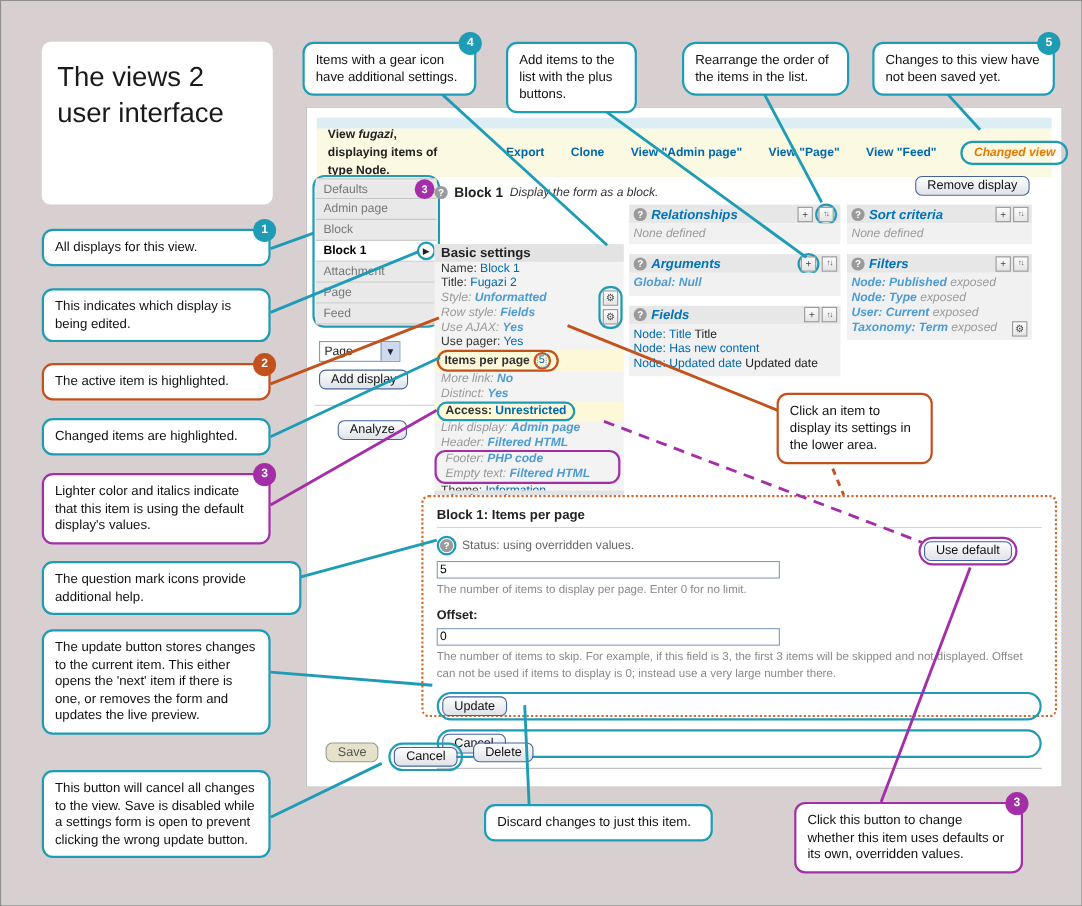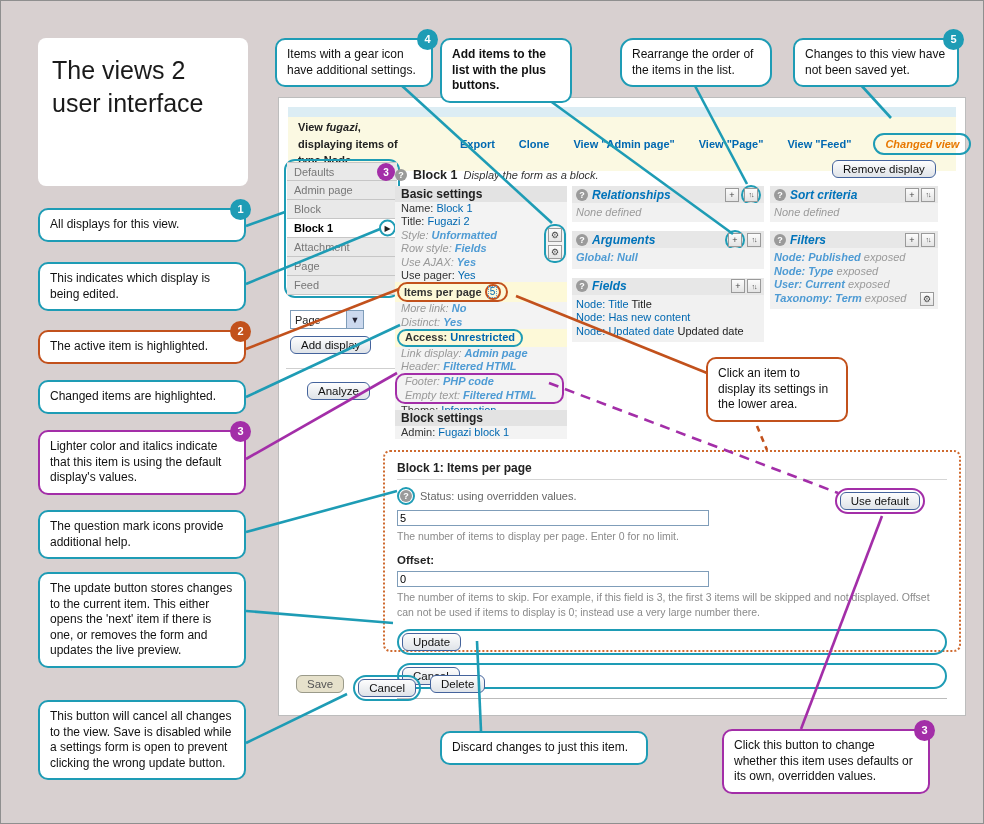--- a/index.html
+++ b/index.html
@@ -211,7 +211,7 @@
   <span>Items with a gear icon have additional settings.</span>
   <span class="badge">4</span>
 </div>
-<div class="callout" style="left:440px;top:38px;width:132px;font-weight:bold;">
+<div class="callout" style="left:460px;top:38px;width:119px;">
   <span>Add items to the list with the plus buttons.</span>
 </div>
 <div class="callout" style="left:620px;top:38px;width:152px;border-radius:13px;">

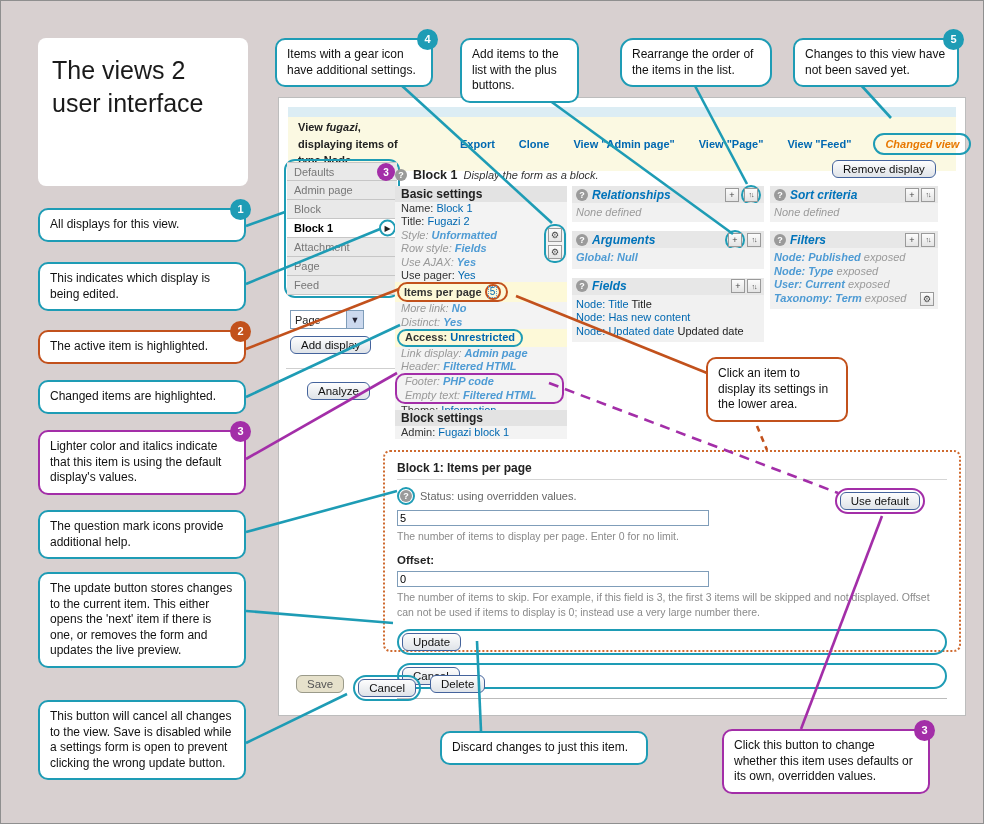--- a/index.html
+++ b/index.html
@@ -41,7 +41,7 @@
   }
   .top-strip { position: absolute; left: 9px; right: 9px; top: 9px; height: 10px; background: #dcedf4; }
   .yellow-bar {
-    position: absolute; left: 9px; right: 9px; top: 19px; height: 54px;
+    position: absolute; left: 9px; right: 9px; top: 19px; height: 44px;
     background: #fbf9e2; display: flex; align-items: center; padding: 0 10px; gap: 22px;
   }
   .view-title { width: 120px; font-weight: bold; font-size: 11px; line-height: 1.5; color: #222; flex: none; }

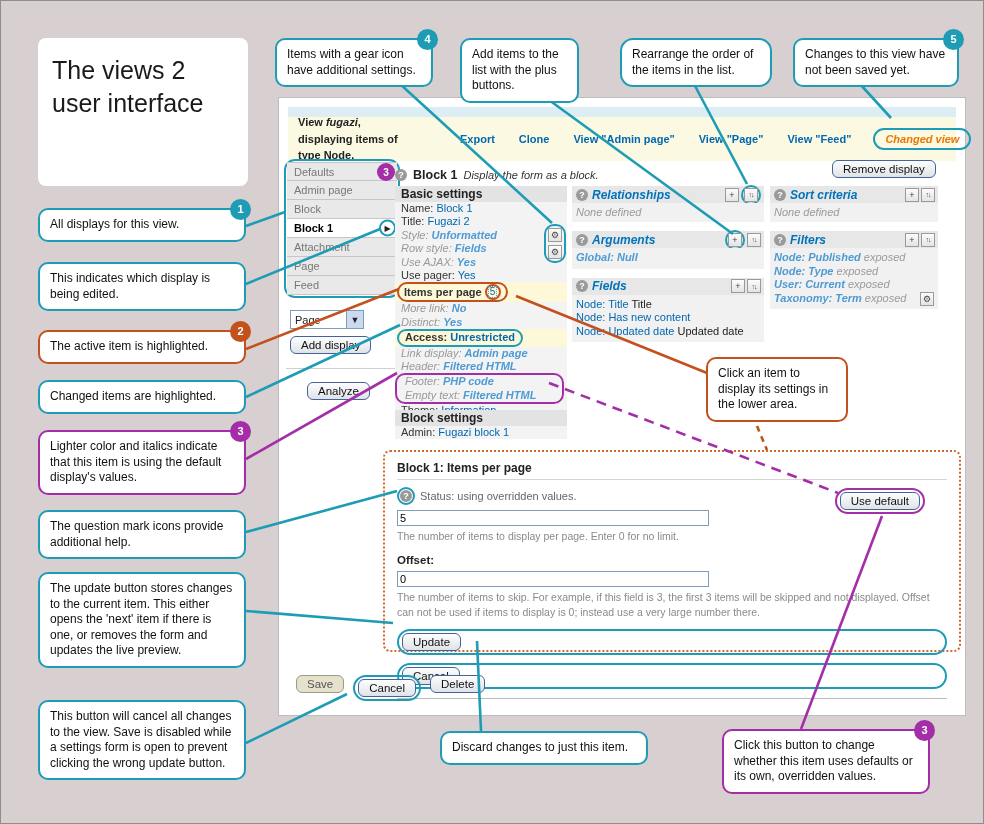--- a/index.html
+++ b/index.html
@@ -104,7 +104,7 @@
     align-items: center; justify-content: center; cursor: pointer;
   }
   
-  .settings-box { position: absolute; left: 116px; width: 172px; background: #f3f3f3; }
+  .settings-box { position: absolute; left: 116px; width: 172px; background: #f3f3f3; margin-top: 36px; }
   #basic-settings { top: 88px; }
   #block-settings { top: 312px; }
   .settings-head { background: #e3e3e3; font-weight: bold; font-size: 12px; padding: 1px 6px; color: #222; }

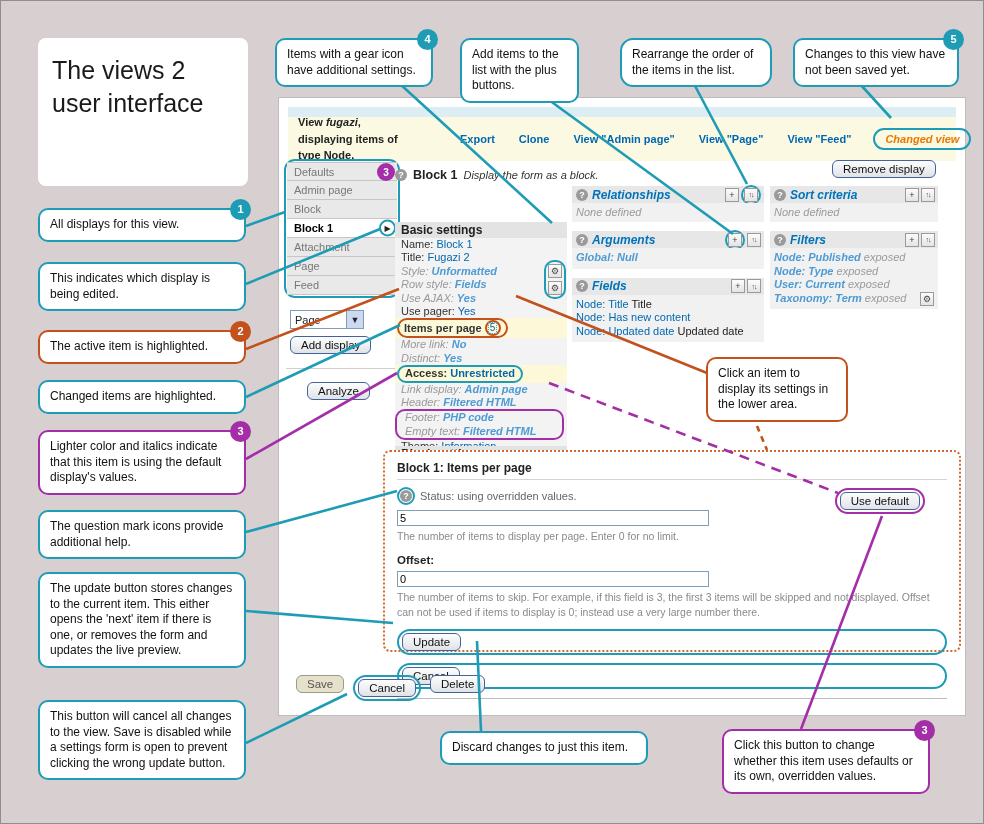--- a/index.html
+++ b/index.html
@@ -239,7 +239,7 @@
   <span>Lighter color and italics indicate that this item is using the default display's values.</span>
   <span class="badge purple">3</span>
 </div>
-<div class="callout" style="left:38px;top:510px;width:208px;">
+<div class="callout" style="left:38px;top:510px;width:236px;">
   <span>The question mark icons provide additional help.</span>
 </div>
 <div class="callout" style="left:38px;top:572px;width:208px;">

